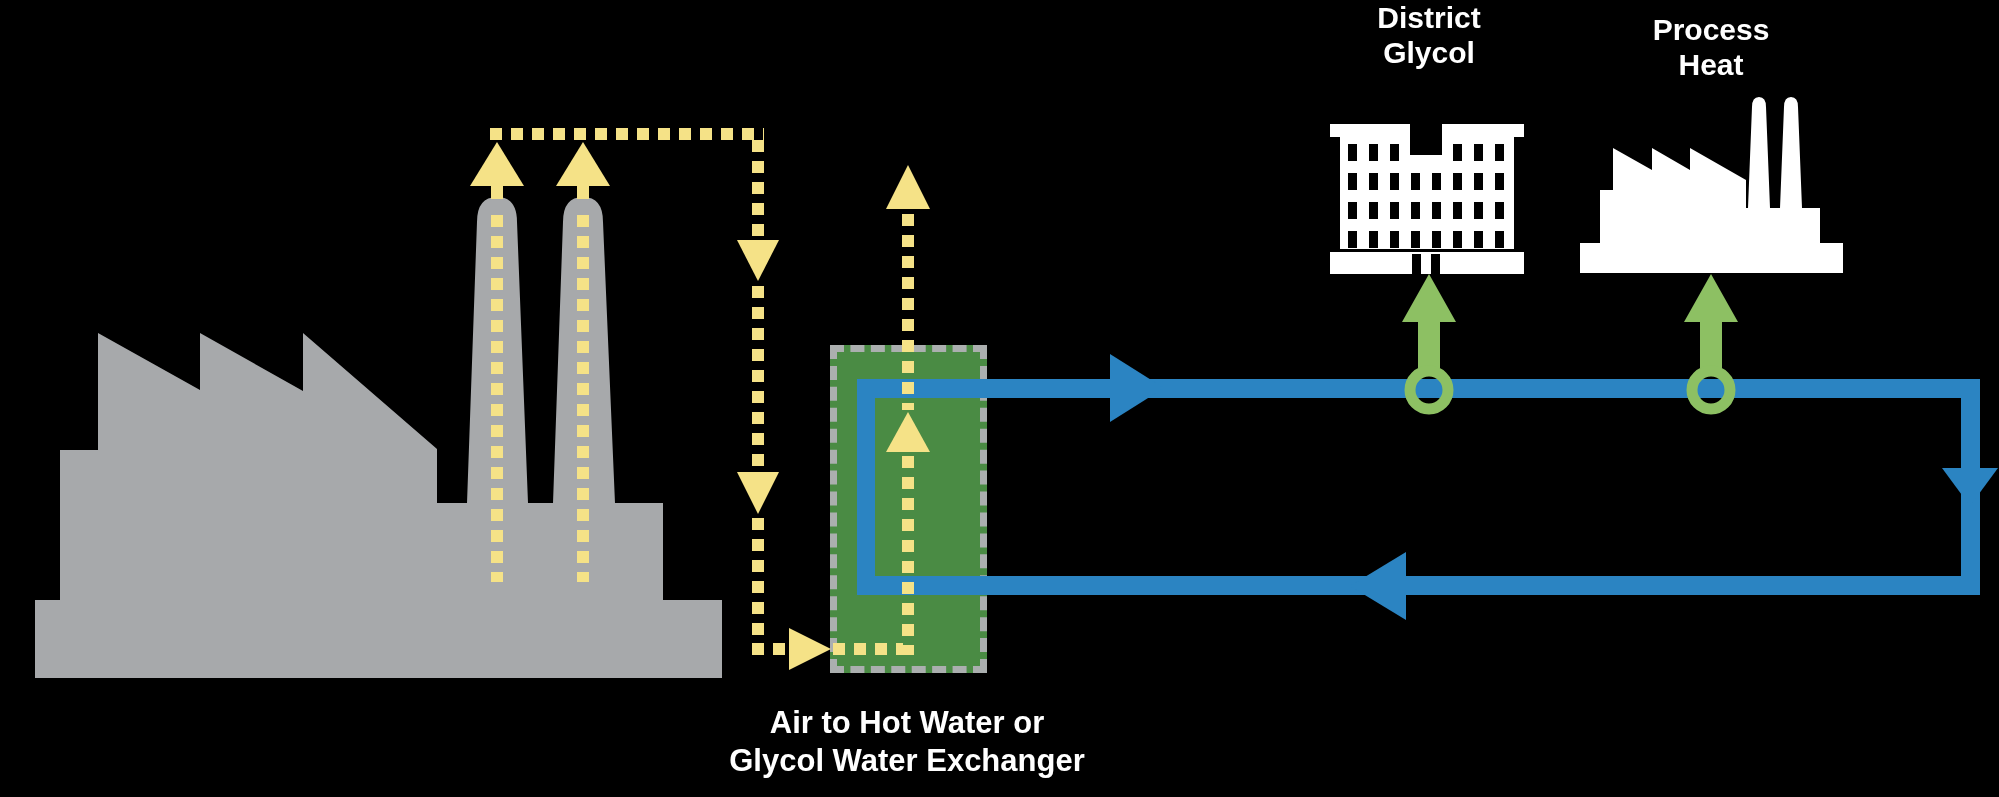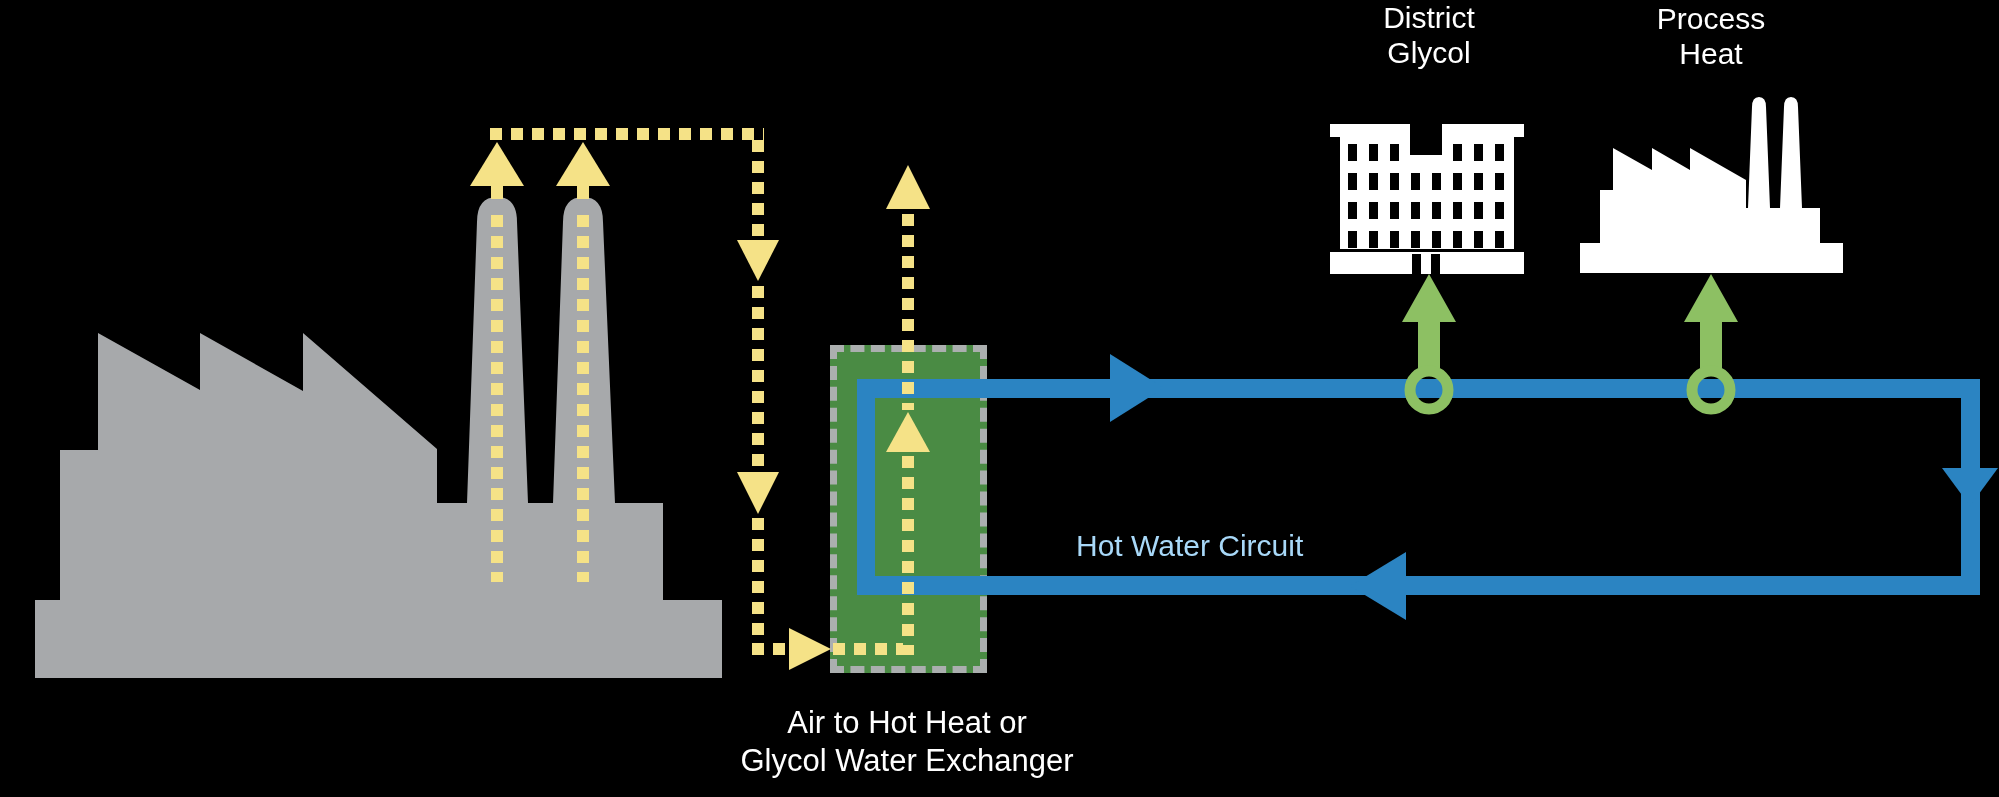--- a/index.html
+++ b/index.html
@@ -41,7 +41,7 @@
   
   .pipe{background:var(--blue);}
   
-  .lbl{font-weight:normal;text-align:center;white-space:nowrap;}
+  .lbl{font-weight:bold;text-align:center;white-space:nowrap;}
   #waste-label{left:440px;top:80px;width:375px;font-size:30px;color:var(--yellow-text);letter-spacing:0px;}
   #district-label{left:1329px;top:0px;width:200px;font-size:30px;line-height:35px;color:var(--white);}
   #process-label{left:1611px;top:1px;width:200px;font-size:30px;line-height:35px;color:var(--white);}

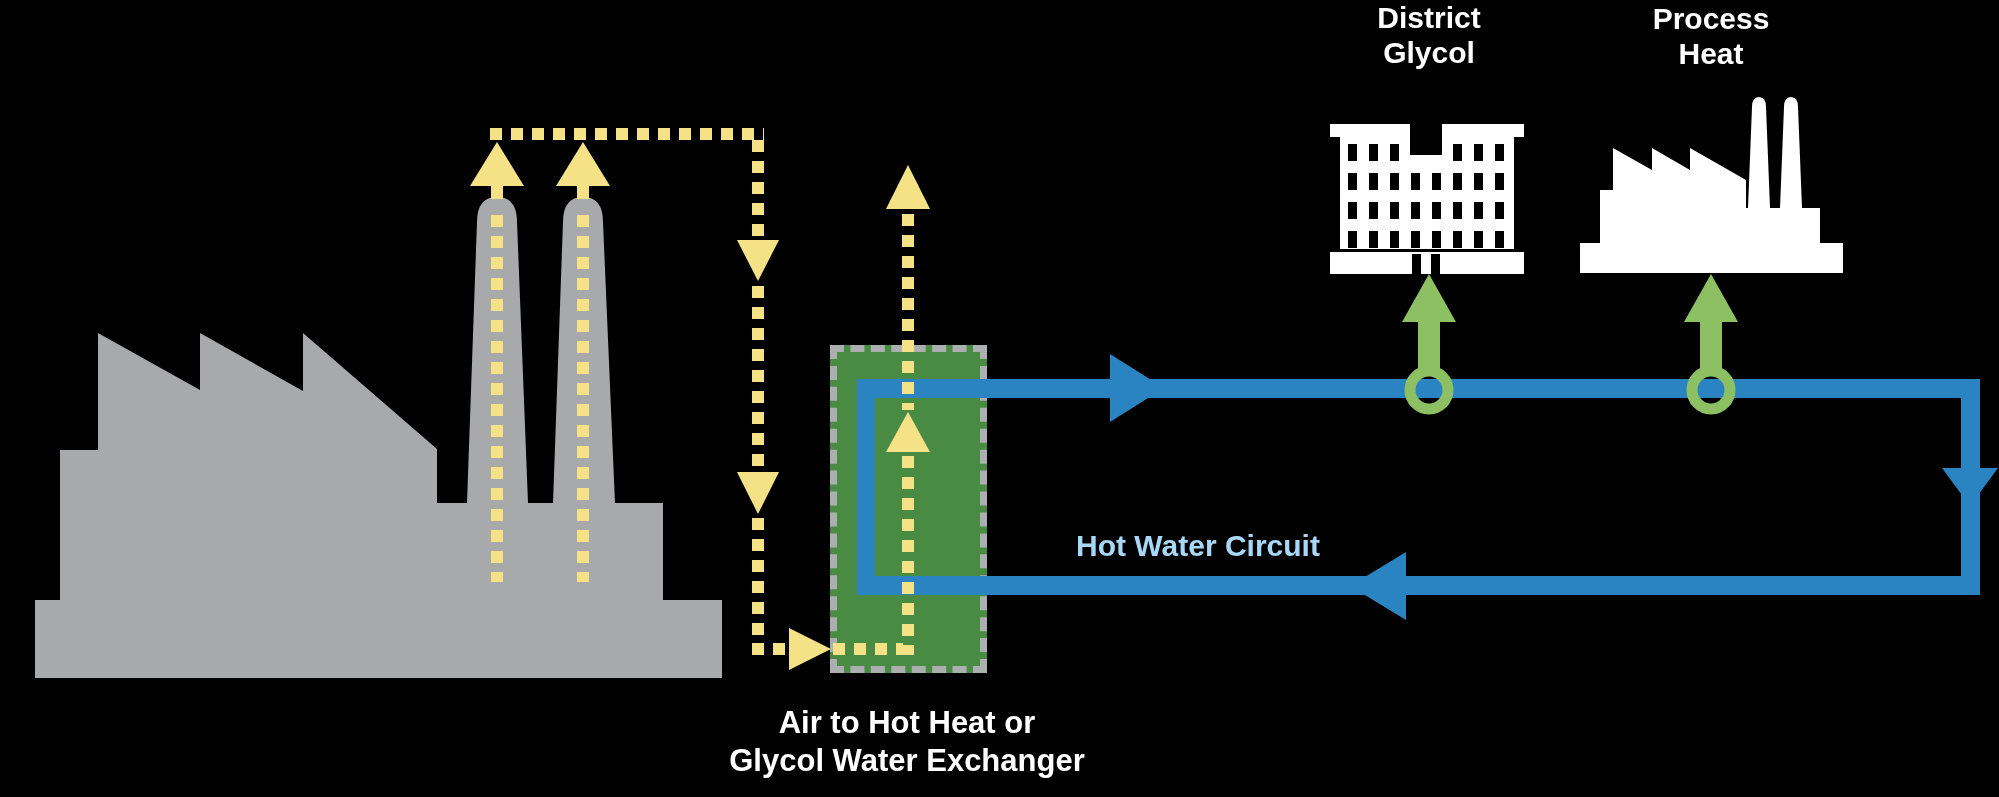--- a/index.html
+++ b/index.html
@@ -44,7 +44,7 @@
   .lbl{font-weight:bold;text-align:center;white-space:nowrap;}
   #waste-label{left:440px;top:80px;width:375px;font-size:30px;color:var(--yellow-text);letter-spacing:0px;}
   #district-label{left:1329px;top:0px;width:200px;font-size:30px;line-height:35px;color:var(--white);}
-  #process-label{left:1611px;top:1px;width:200px;font-size:30px;line-height:35px;color:var(--white);}
+  #process-label{left:1611px;top:12px;width:200px;font-size:30px;line-height:35px;color:var(--white);}
   #hotwater-label{left:1076px;top:529px;width:240px;font-size:30px;color:var(--lt-blue);text-align:left;}
   #exchanger-label{left:657px;top:704px;width:500px;font-size:31px;line-height:38px;color:var(--white);}
 </style>

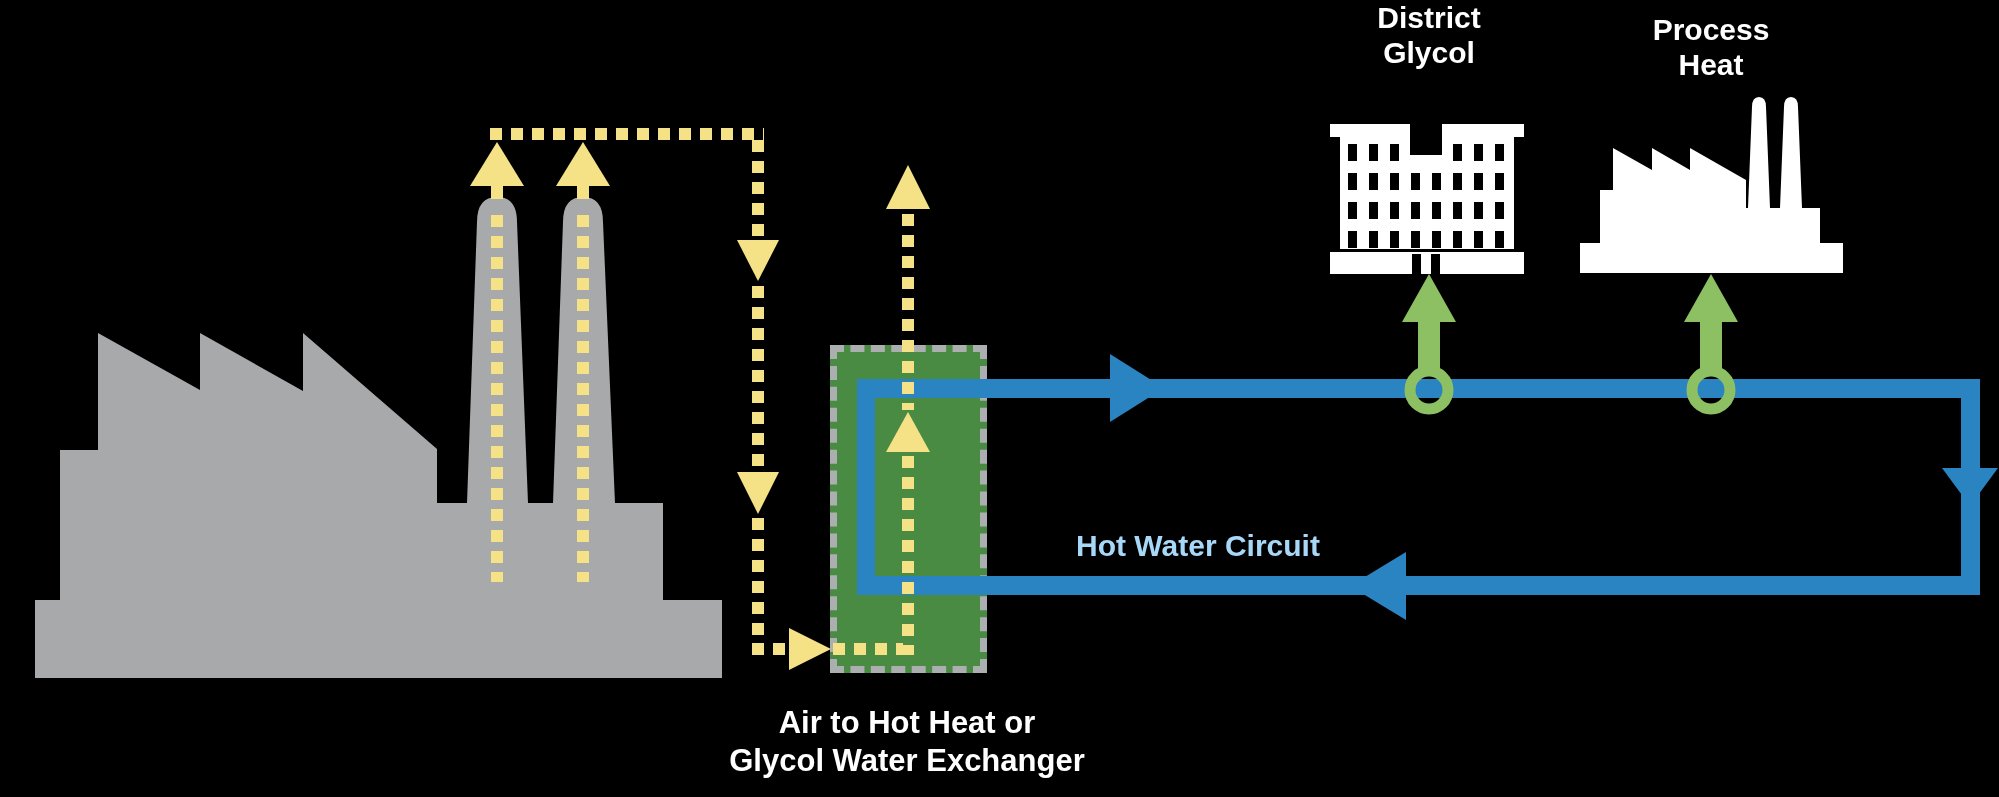--- a/index.html
+++ b/index.html
@@ -170,7 +170,6 @@
     <div>Heat</div>
   </div>
 
-  <div id="hotwater-label" class="abs z7 lbl">Hot Water Circuit</div>
 
   <div id="exchanger-label" class="abs z7 lbl">
     <div>Air to Hot Heat or</div>

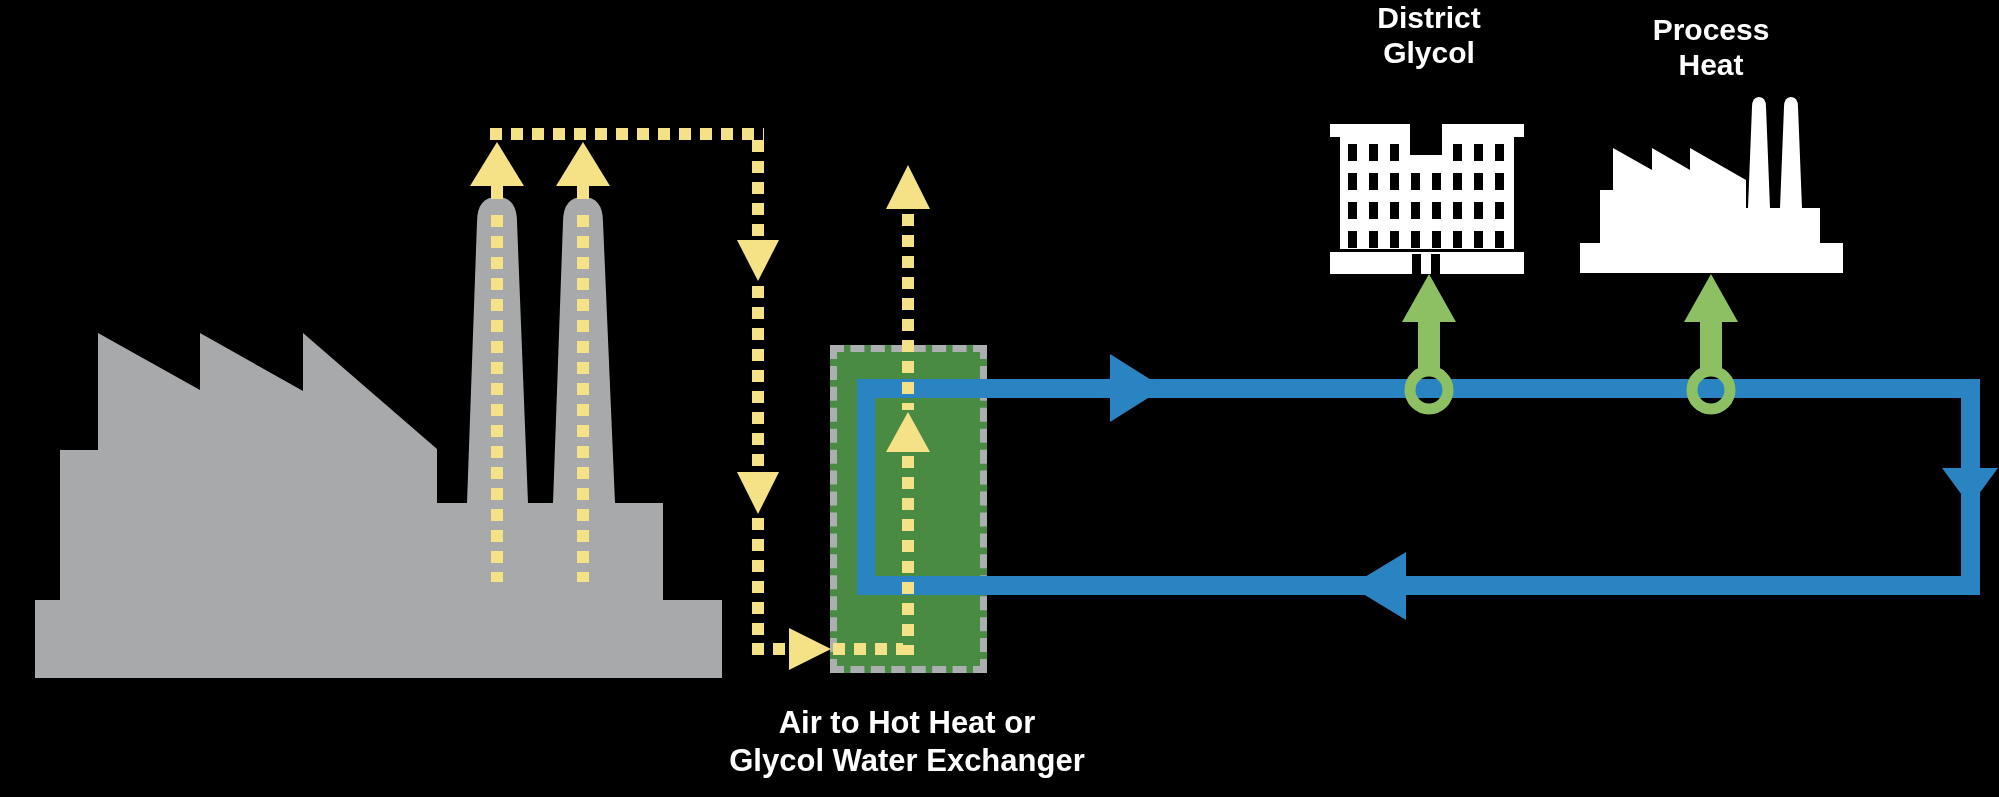--- a/index.html
+++ b/index.html
@@ -172,7 +172,7 @@
 
 
   <div id="exchanger-label" class="abs z7 lbl">
-    <div>Air to Hot Heat or</div>
+    <div>Air to Hot Water or</div>
     <div>Glycol Water Exchanger</div>
   </div>
 

